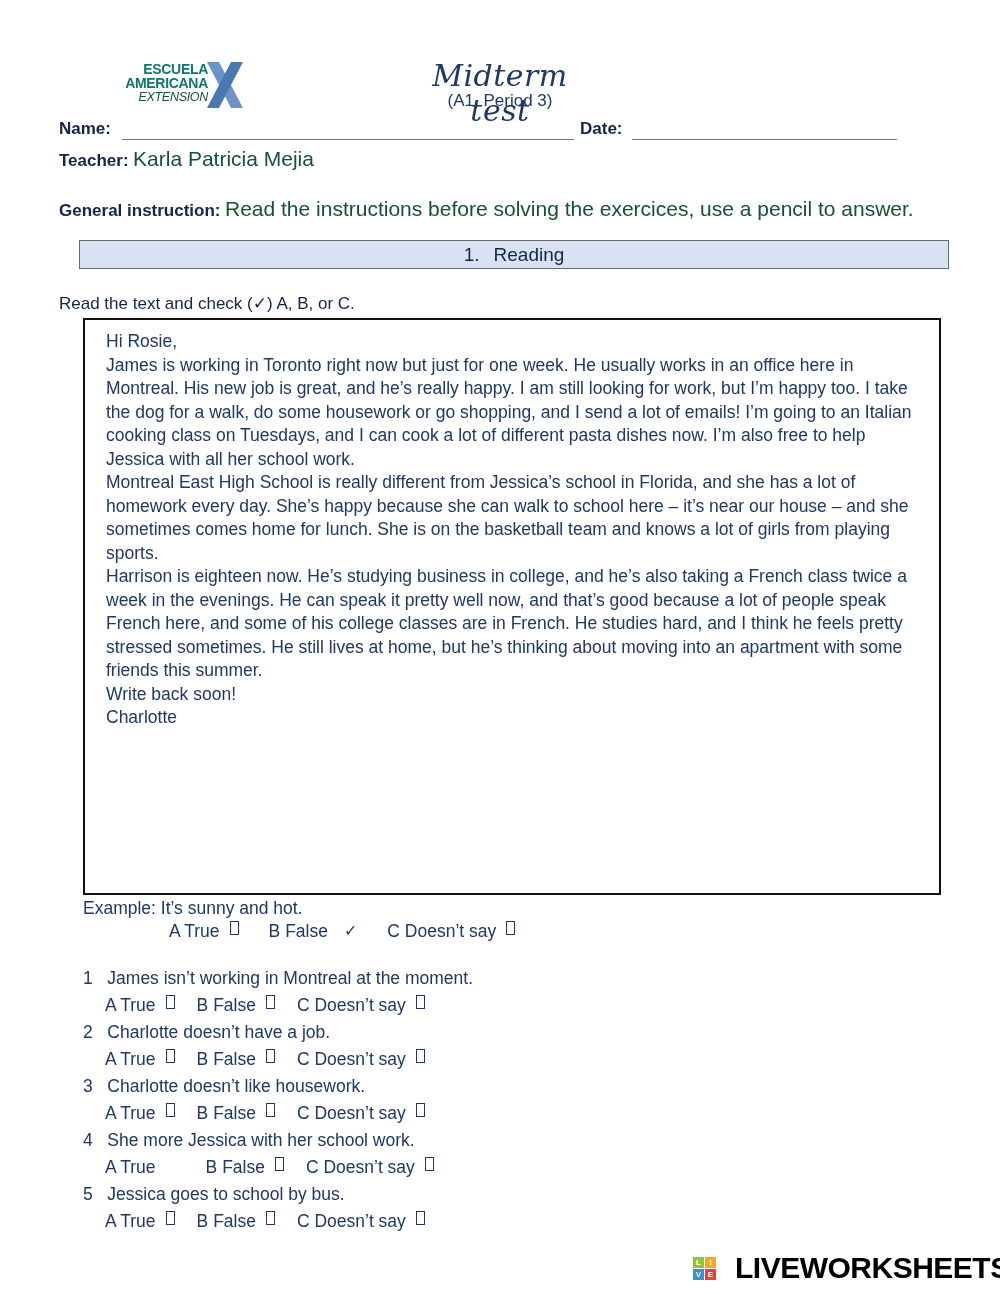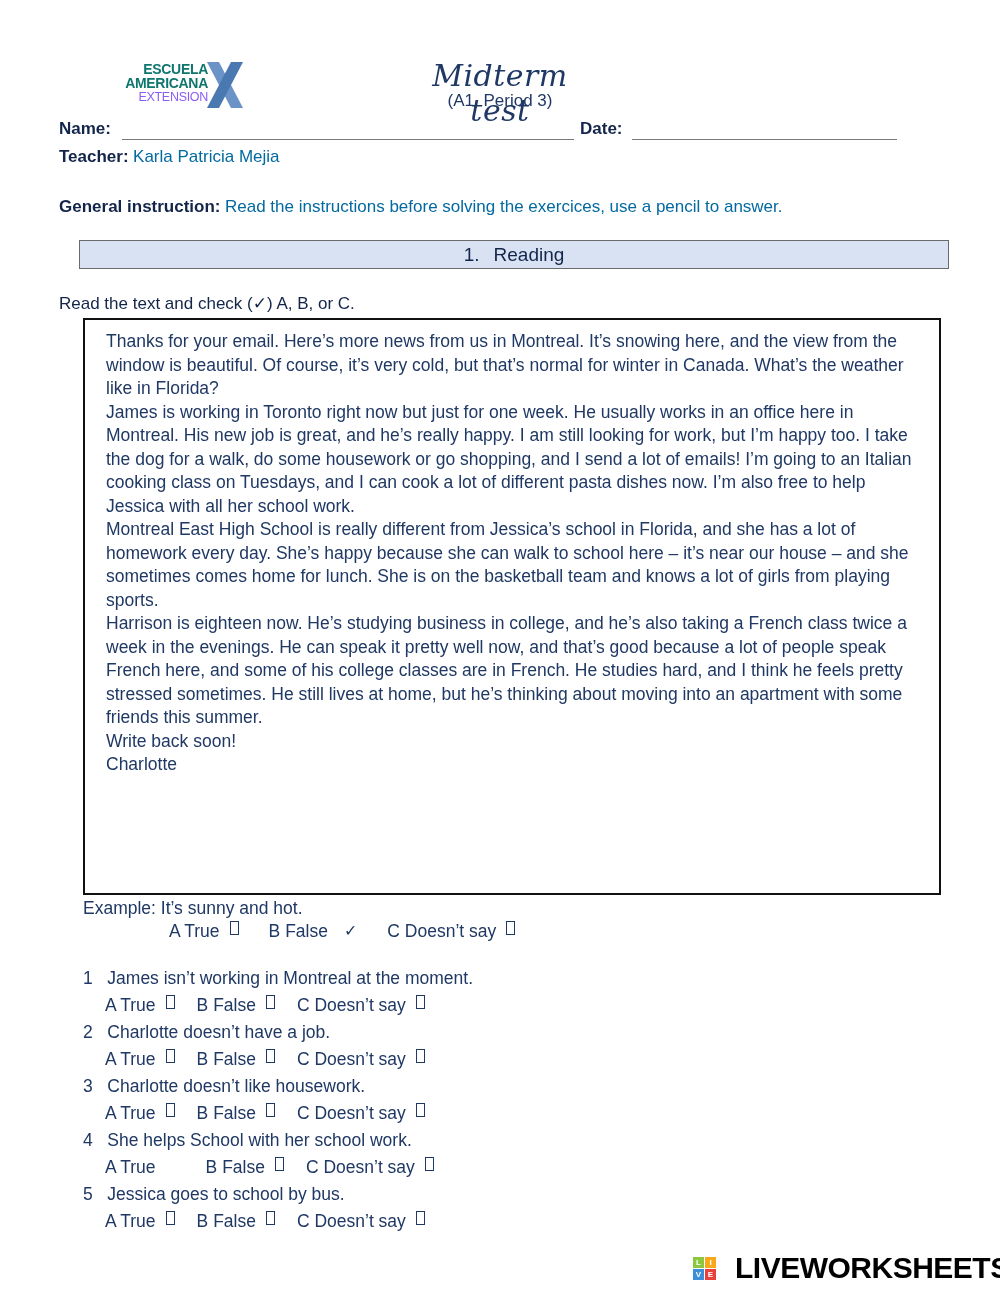--- a/index.html
+++ b/index.html
@@ -12,7 +12,7 @@
   .logo { left: 115px; top: 60px; width: 135px; height: 50px; }
   .logo-text { position: absolute; left: 0; top: 2px; text-align: right; width: 93px; line-height: 14px; }
   .logo-l1, .logo-l2 { font-weight: bold; font-size: 14px; color: #0f766e; letter-spacing: -0.3px; display: block; }
-  .logo-l3 { font-size: 12.5px; color: #8b5cf6; display: block; letter-spacing: -0.3px; }
+  .logo-l3 { font-size: 12.5px; color: #14532d; display: block; letter-spacing: -0.3px; font-style: italic; }
   .logo-x { position: absolute; left: 92px; top: 2px; width: 36px; height: 46px; }
 
   .title { left: 400px; top: 58px; width: 200px; text-align: center; font-family: "DejaVu Serif", serif; font-style: italic; font-size: 30px; color: #1f3864; letter-spacing: 0.5px; }

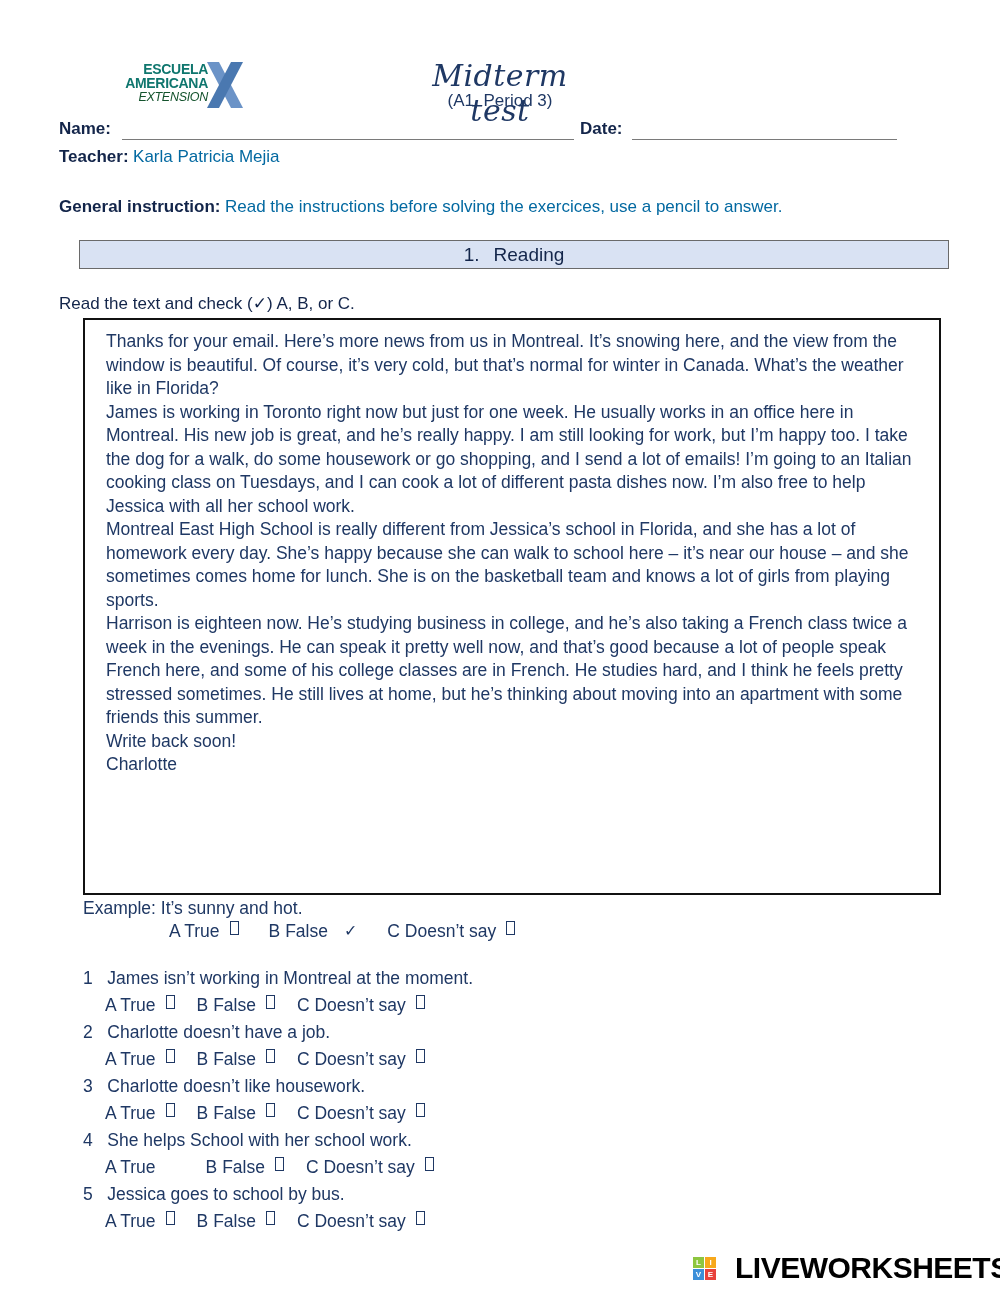--- a/index.html
+++ b/index.html
@@ -19,7 +19,7 @@
   .subtitle { left: 400px; top: 91px; width: 200px; text-align: center; font-size: 17px; color: #1f3864; }
 
   .lbl { font-weight: bold; color: #13254a; font-size: 17px; }
-  .txt { font-size: 17px; color: #0369a1; }
+  .txt { font-size: 21px; color: #14532d; }
   .uline { position: absolute; border-bottom: 1.5px solid #7a7a7a; height: 0; }
 
   .reading-bar {

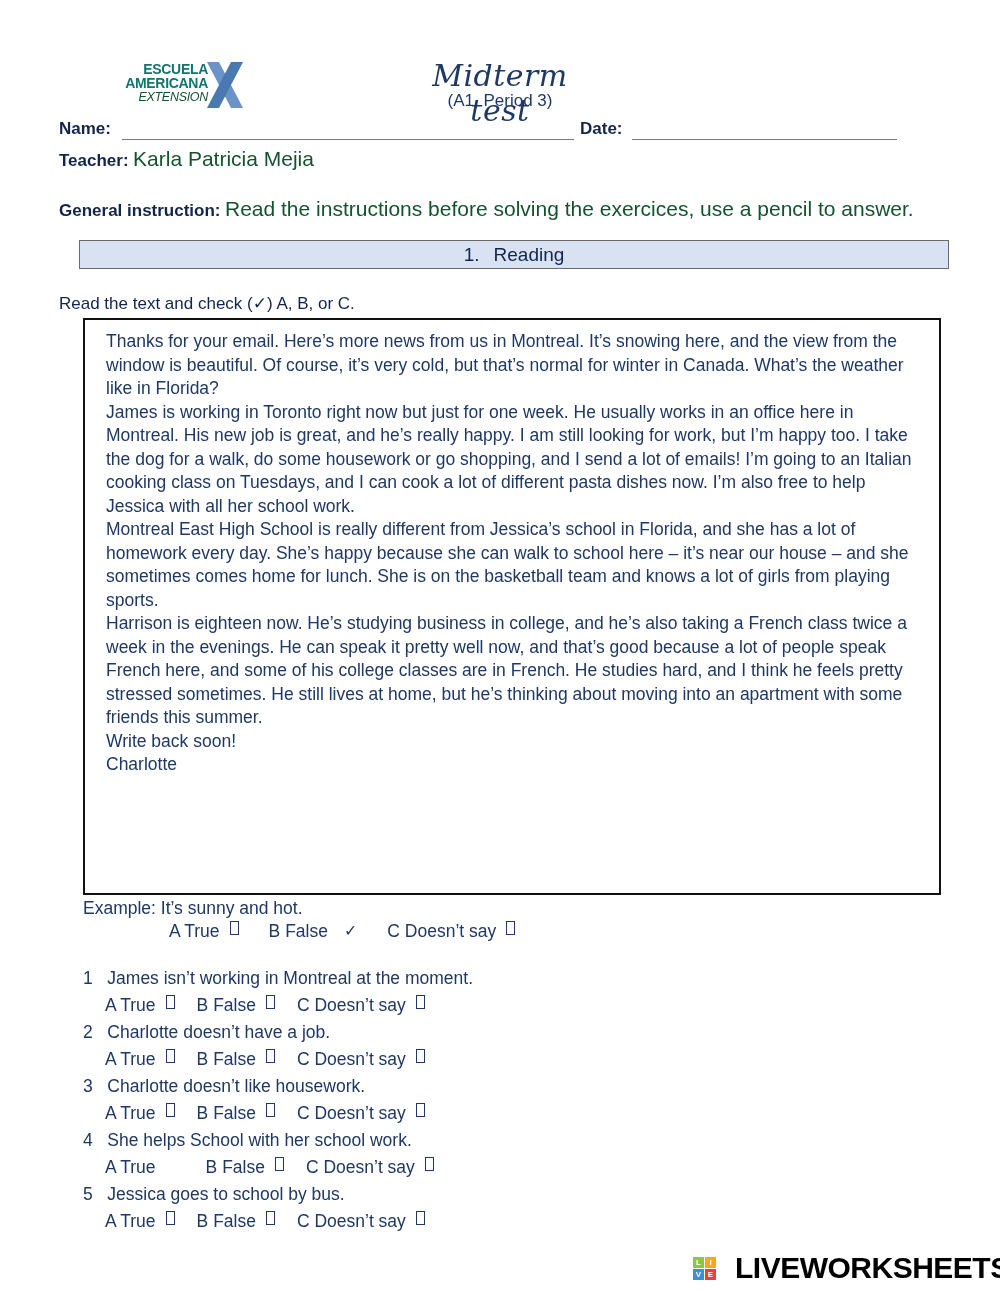--- a/index.html
+++ b/index.html
@@ -92,6 +92,7 @@
 <div class="abs instr">Read the text and check (✓) A, B, or C.</div>
 
 <div class="abs textbox">
+  <p>Hi Rosie,</p>
   <p>Thanks for your email. Here’s more news from us in Montreal. It’s snowing here, and the view from the window is beautiful. Of course, it’s very cold, but that’s normal for winter in Canada. What’s the weather like in Florida?</p>
   <p>James is working in Toronto right now but just for one week. He usually works in an office here in Montreal. His new job is great, and he’s really happy. I am still looking for work, but I’m happy too. I take the dog for a walk, do some housework or go shopping, and I send a lot of emails! I’m going to an Italian cooking class on Tuesdays, and I can cook a lot of different pasta dishes now. I’m also free to help Jessica with all her school work.</p>
   <p>Montreal East High School is really different from Jessica’s school in Florida, and she has a lot of homework every day. She’s happy because she can walk to school here – it’s near our house – and she sometimes comes home for lunch. She is on the basketball team and knows a lot of girls from playing sports.</p>

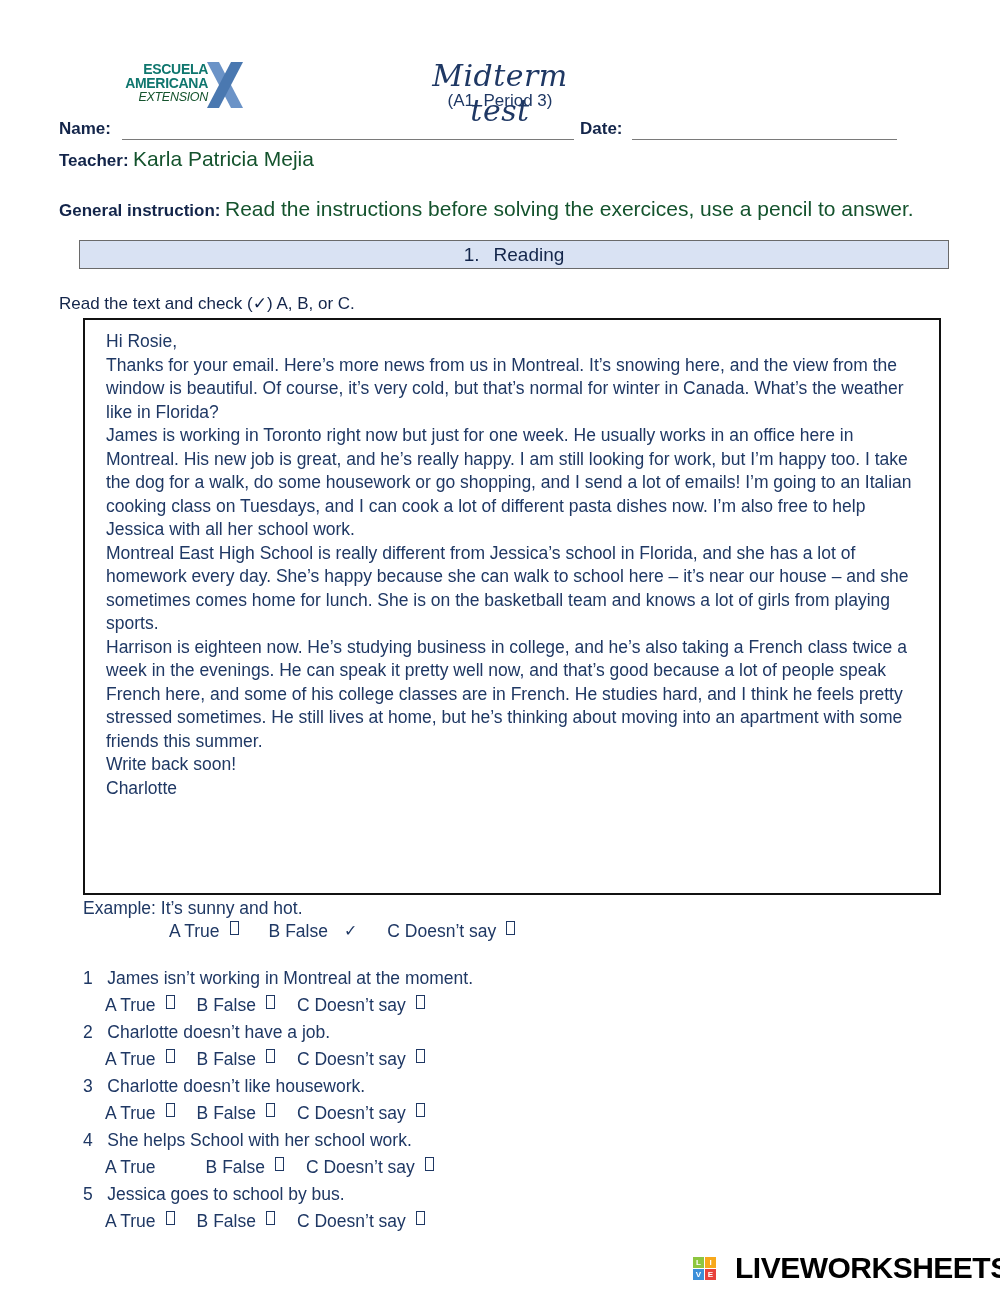--- a/index.html
+++ b/index.html
@@ -93,7 +93,6 @@
 
 <div class="abs textbox">
   <p>Hi Rosie,</p>
-  <p>Thanks for your email. Here’s more news from us in Montreal. It’s snowing here, and the view from the window is beautiful. Of course, it’s very cold, but that’s normal for winter in Canada. What’s the weather like in Florida?</p>
   <p>James is working in Toronto right now but just for one week. He usually works in an office here in Montreal. His new job is great, and he’s really happy. I am still looking for work, but I’m happy too. I take the dog for a walk, do some housework or go shopping, and I send a lot of emails! I’m going to an Italian cooking class on Tuesdays, and I can cook a lot of different pasta dishes now. I’m also free to help Jessica with all her school work.</p>
   <p>Montreal East High School is really different from Jessica’s school in Florida, and she has a lot of homework every day. She’s happy because she can walk to school here – it’s near our house – and she sometimes comes home for lunch. She is on the basketball team and knows a lot of girls from playing sports.</p>
   <p>Harrison is eighteen now. He’s studying business in college, and he’s also taking a French class twice a week in the evenings. He can speak it pretty well now, and that’s good because a lot of people speak French here, and some of his college classes are in French. He studies hard, and I think he feels pretty stressed sometimes. He still lives at home, but he’s thinking about moving into an apartment with some friends this summer.</p>

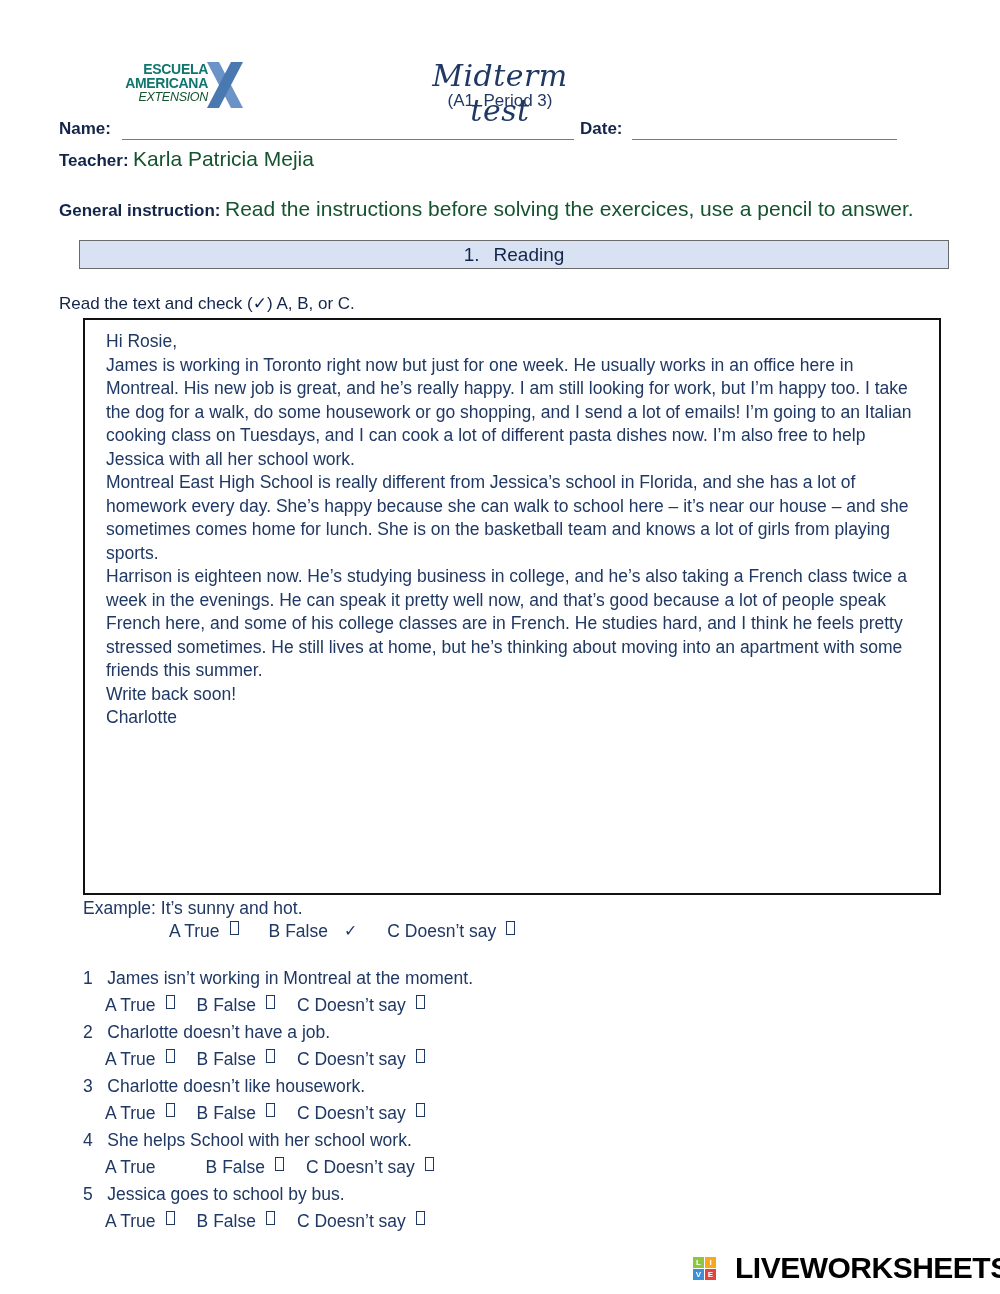--- a/index.html
+++ b/index.html
@@ -164,7 +164,7 @@
     </span>
 </div>
 
-<div class="abs q" style="left:83px; top:1130px;"><span>4</span>   <span>She helps School with her school work.</span></div>
+<div class="abs q" style="left:83px; top:1130px;"><span>4</span>   <span>She more Jessica with her school work.</span></div>
 <div class="abs opts" style="left:105px; top:1157px;">
   <span class="opt">
       <span>A  True</span>

